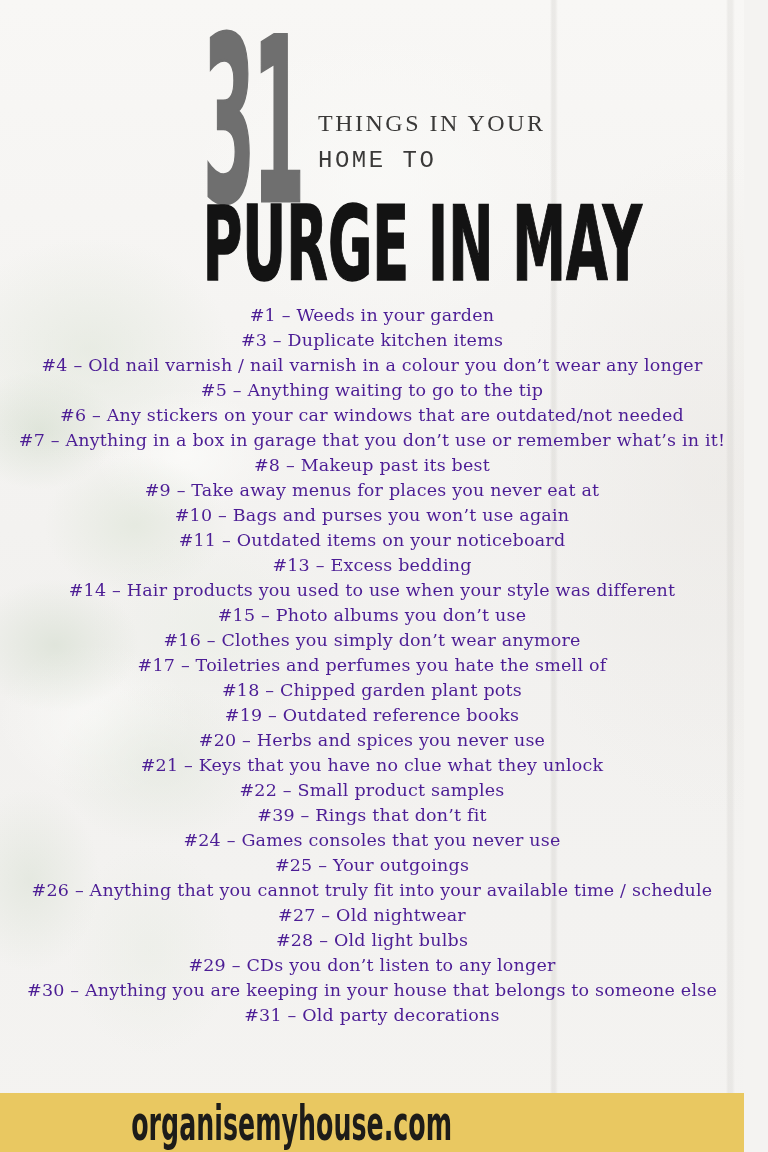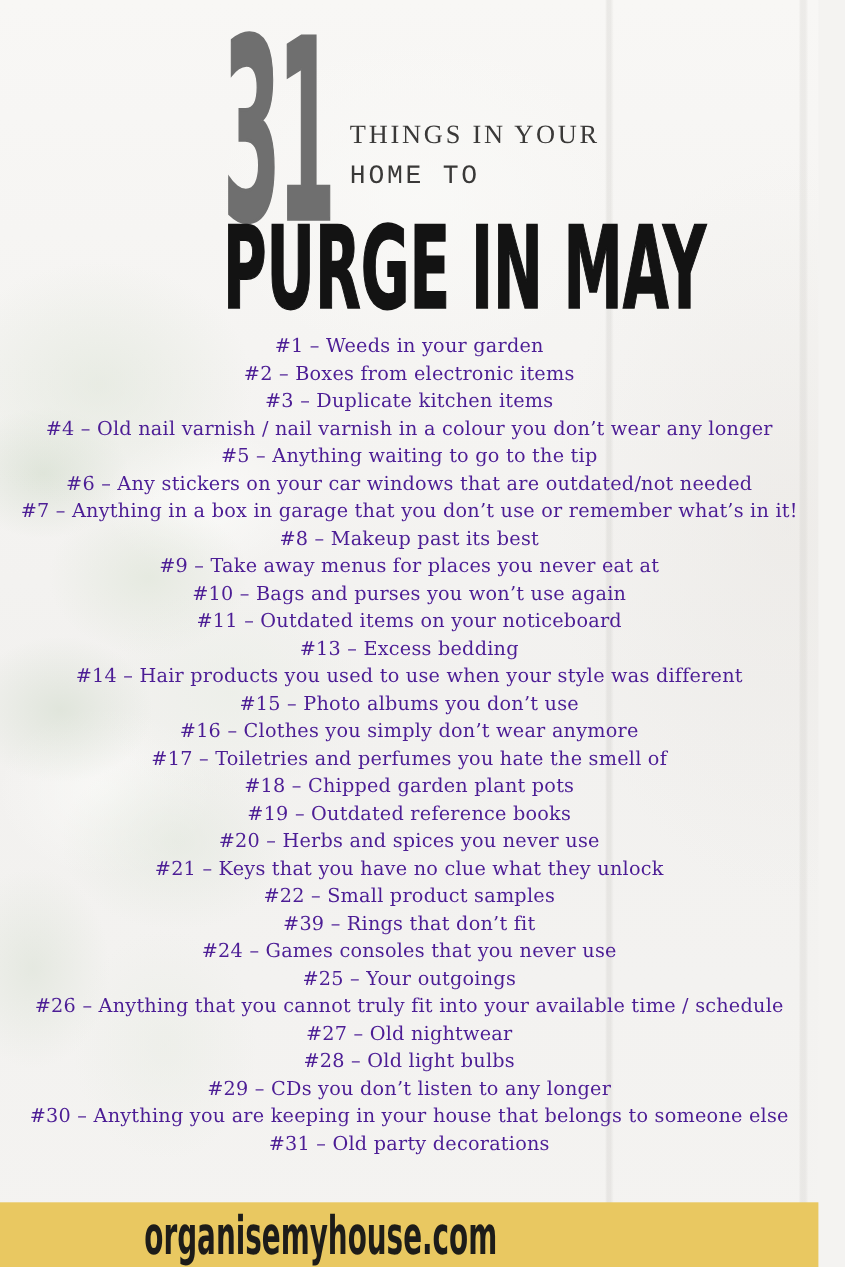--- a/index.html
+++ b/index.html
@@ -104,7 +104,6 @@
 
   <ol class="purge-list">
       <li>#1 – Weeds in your garden</li>
-      <li>#2 – Boxes from electronic items</li>
       <li>#3 – Duplicate kitchen items</li>
       <li>#4 – Old nail varnish / nail varnish in a colour you don’t wear any longer</li>
       <li>#5 – Anything waiting to go to the tip</li>

